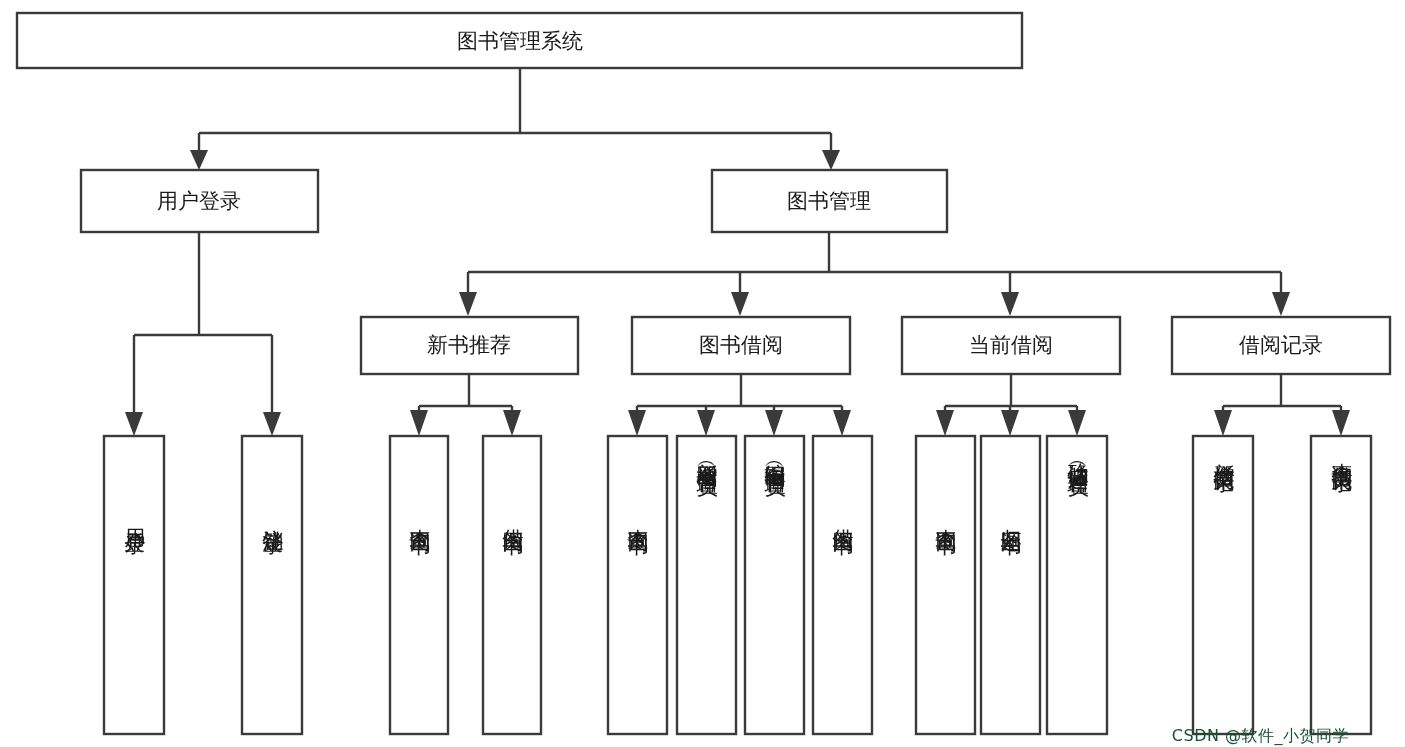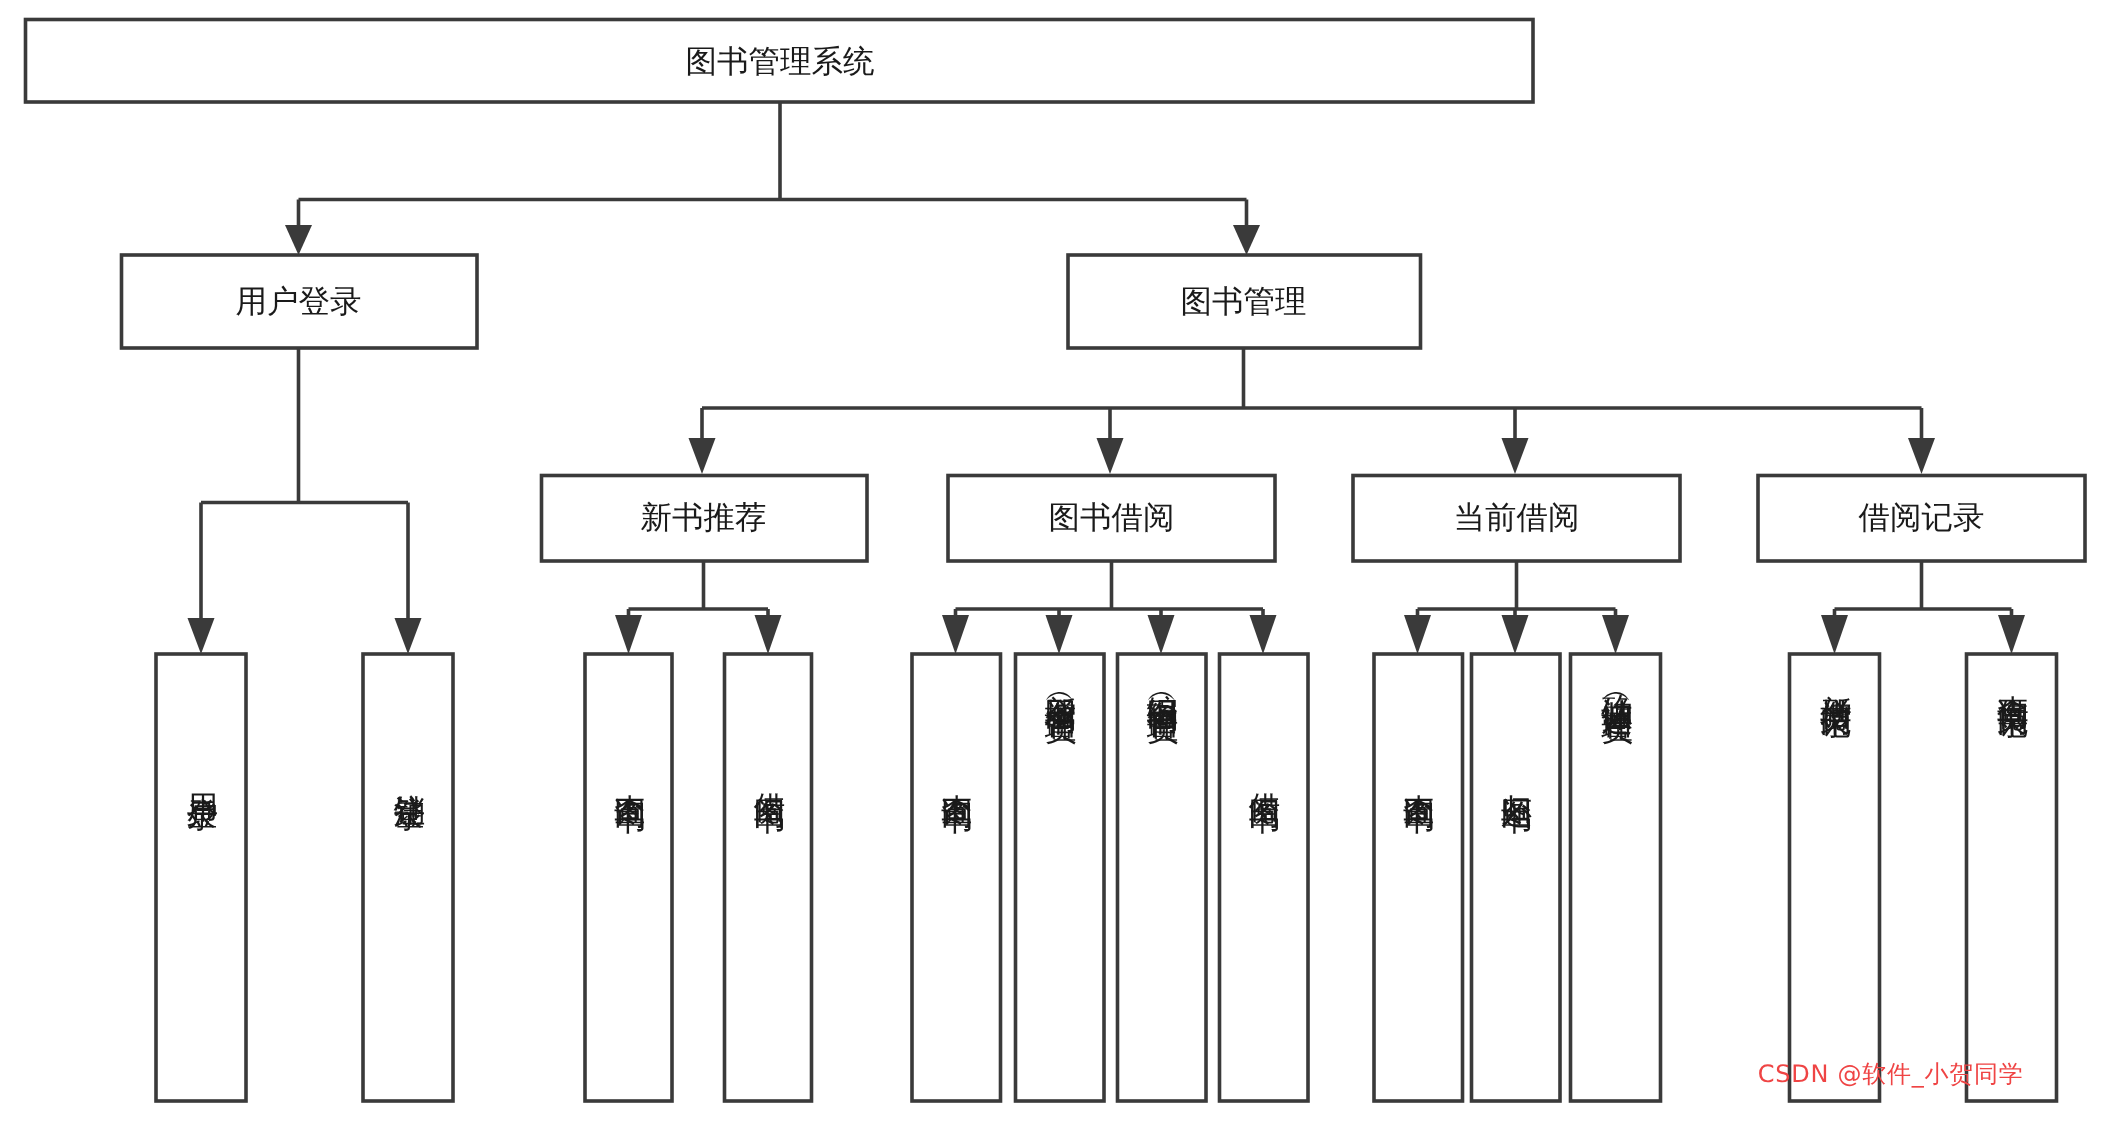--- a/index.html
+++ b/index.html
@@ -64,10 +64,10 @@
   .watermark {
     position: absolute;
     right: 8px;
-    bottom: 20px;
+    bottom: 0;
     font-family: "DejaVu Sans", "Liberation Sans", sans-serif;
     font-size: 16px;
-    color: #ef4444;
+    color: #14532d;
     letter-spacing: 0.5px;
     white-space: nowrap;
     margin-top: 32px;

